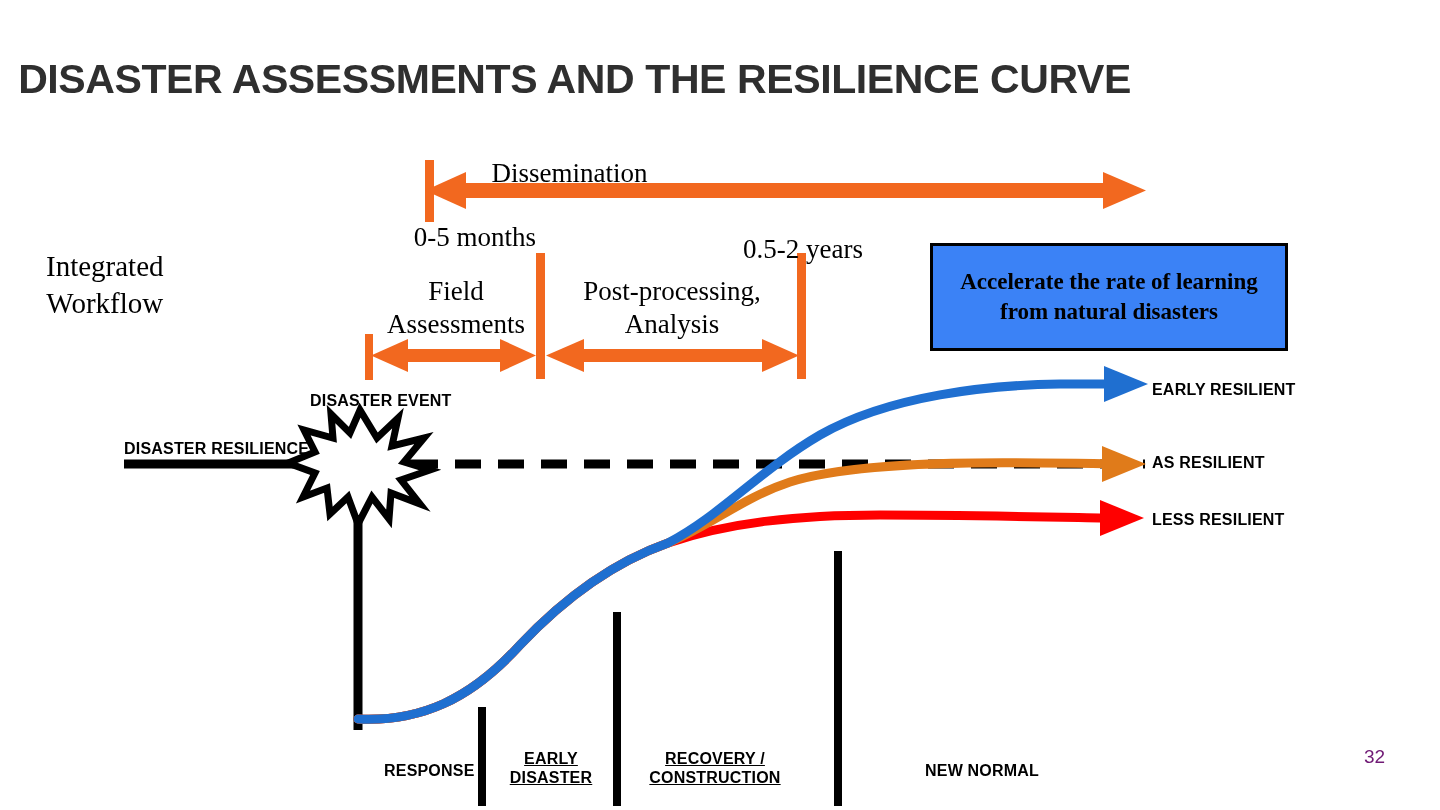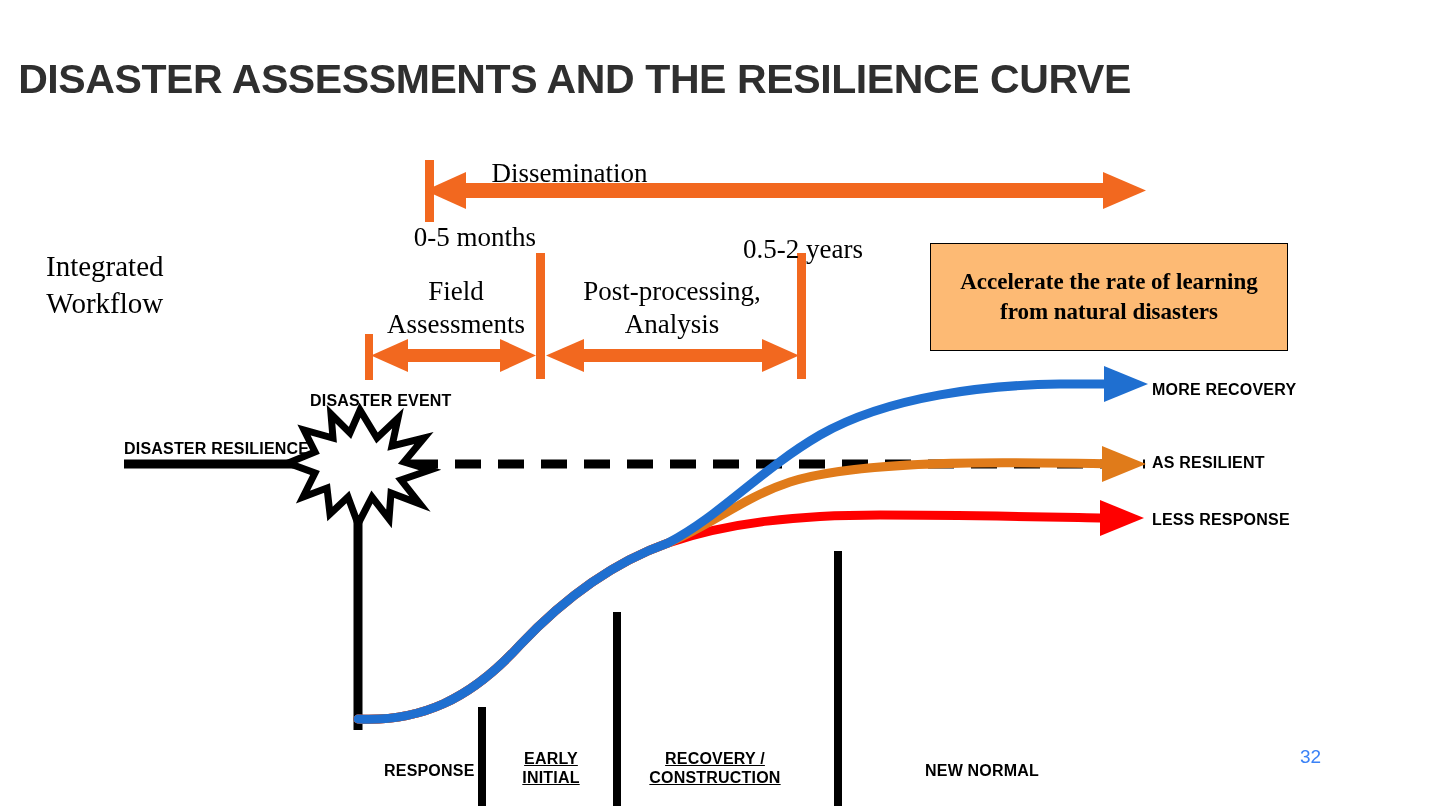--- a/index.html
+++ b/index.html
@@ -66,8 +66,8 @@
     top: 243px;
     width: 358px;
     height: 108px;
-    border: 1px solid #000000;
-    background: #fdba74;
+    border: 3px solid #000000;
+    background: #3b82f6;
     box-sizing: border-box;
     display: flex;
     align-items: center;

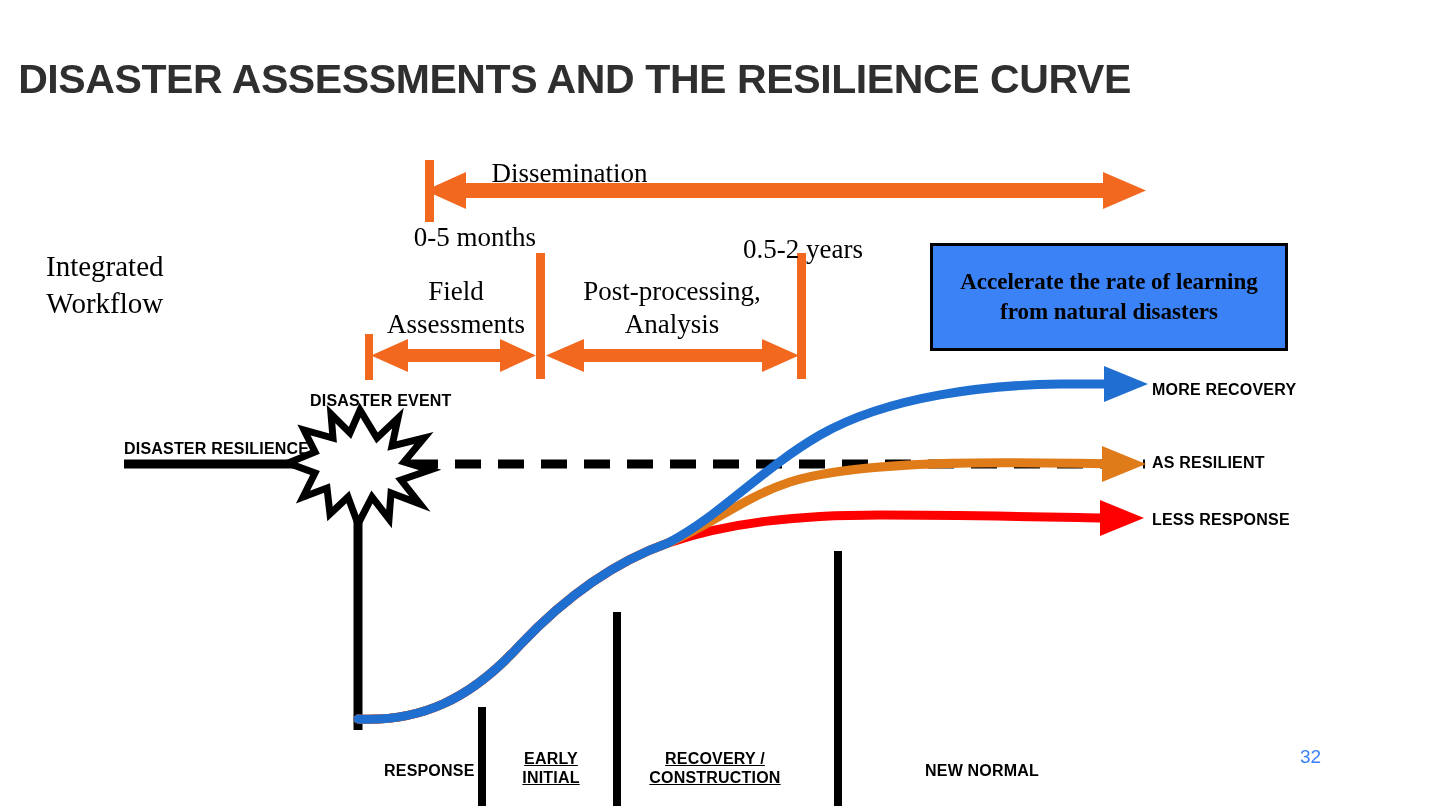--- a/index.html
+++ b/index.html
@@ -214,7 +214,7 @@
 
   <div class="bold-sans" id="disaster-event-label">DISASTER EVENT</div>
 
-  <div class="bold-sans" id="more-resilient-label">MORE RECOVERY</div>
+  <div class="bold-sans" id="more-resilient-label">EARLY RESILIENT</div>
 
   <div class="bold-sans" id="as-resilient-label">AS RESILIENT</div>
 

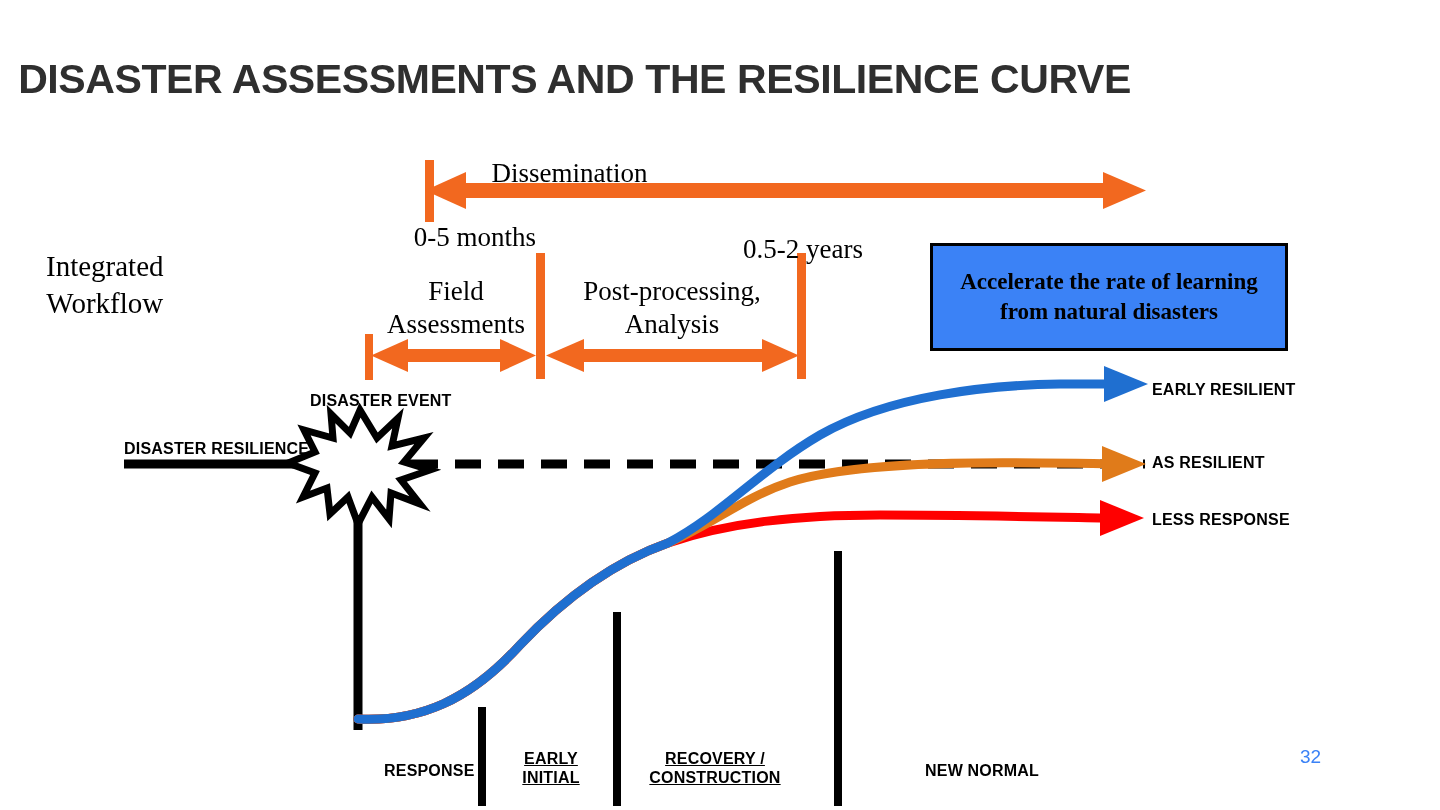--- a/index.html
+++ b/index.html
@@ -218,7 +218,7 @@
 
   <div class="bold-sans" id="as-resilient-label">AS RESILIENT</div>
 
-  <div class="bold-sans" id="less-resilient-label">LESS RESPONSE</div>
+  <div class="bold-sans" id="less-resilient-label">LESS RESILIENT</div>
 
   <div class="bold-sans" id="phase-response">RESPONSE</div>
 

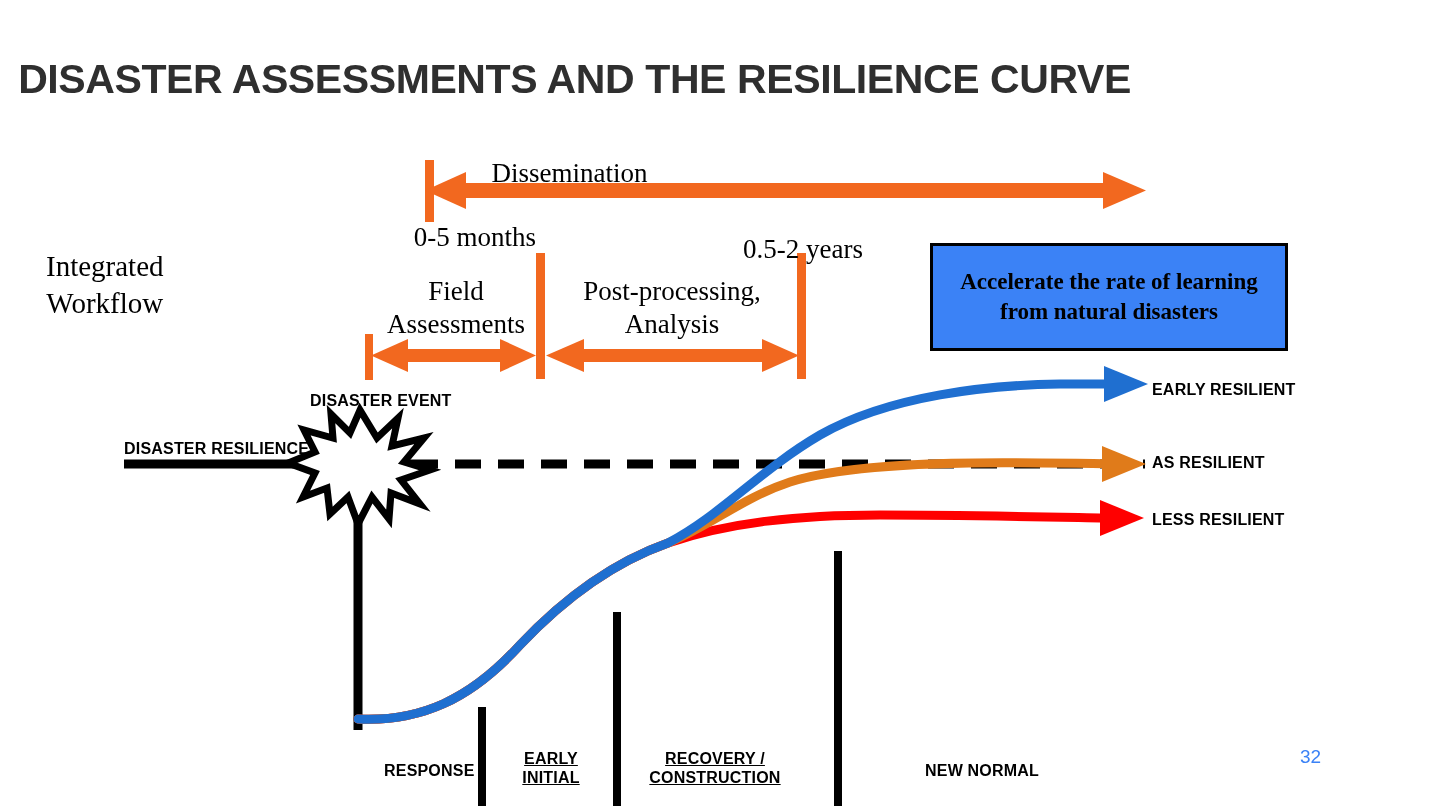--- a/index.html
+++ b/index.html
@@ -109,11 +109,11 @@
   
   #page-number {
     position: absolute;
-    left: 1300px;
+    left: 1364px;
     top: 746px;
     font-family: "Liberation Sans", sans-serif;
     font-size: 19px;
-    color: #3b82f6;
+    color: #701a75;
   }
 
   

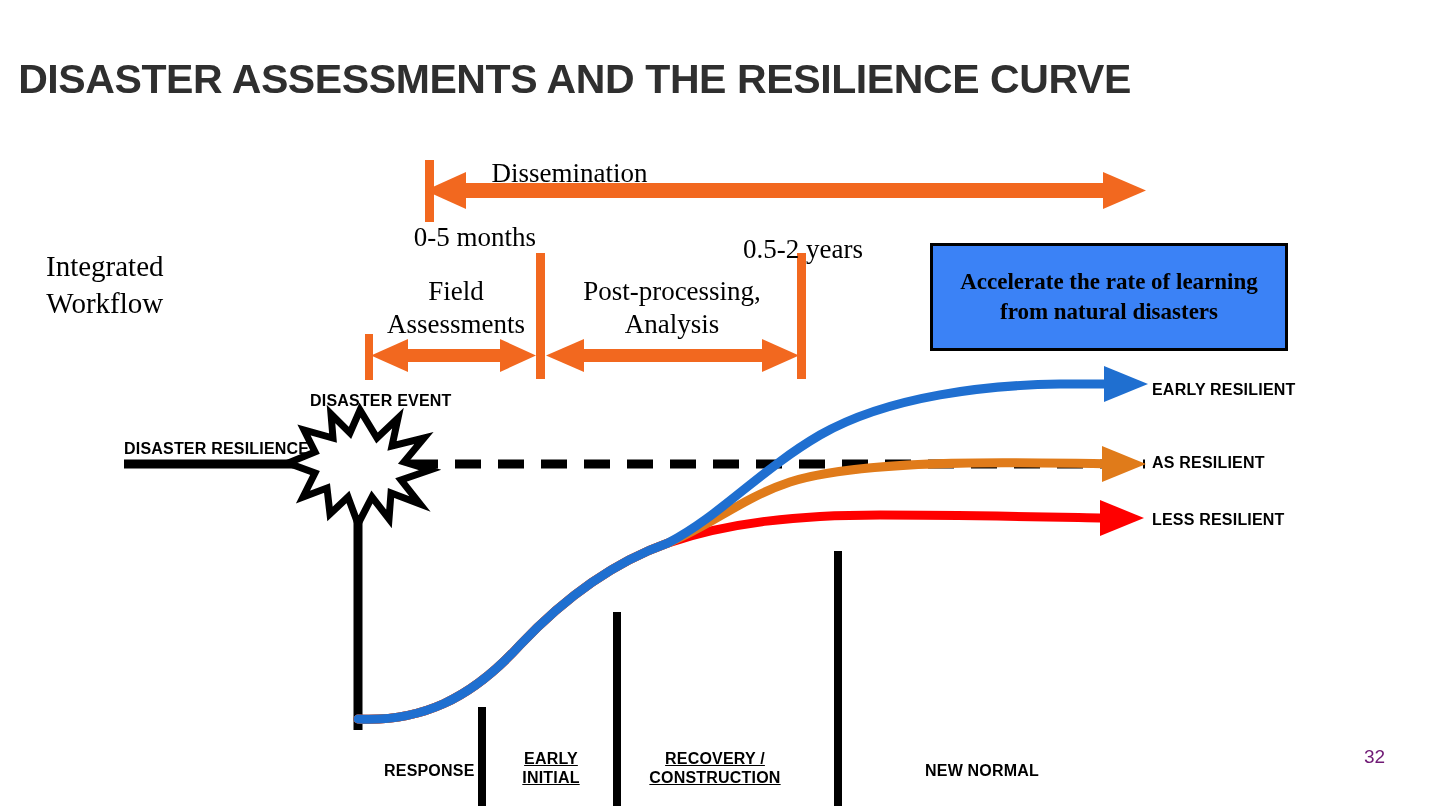--- a/index.html
+++ b/index.html
@@ -224,7 +224,7 @@
 
   <div class="bold-sans wrap" id="phase-early">
     <div>EARLY</div>
-    <div>INITIAL</div>
+    <div>DISASTER</div>
   </div>
 
   <div class="bold-sans wrap" id="phase-recovery">

